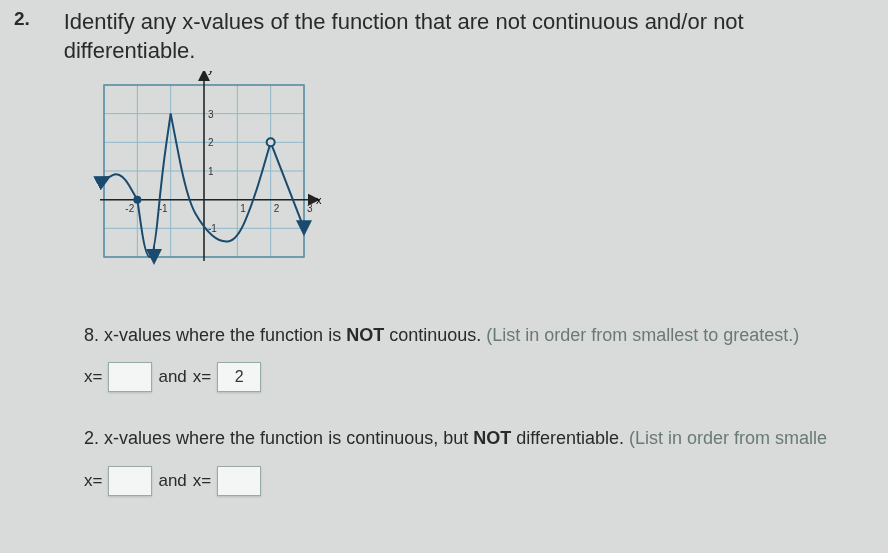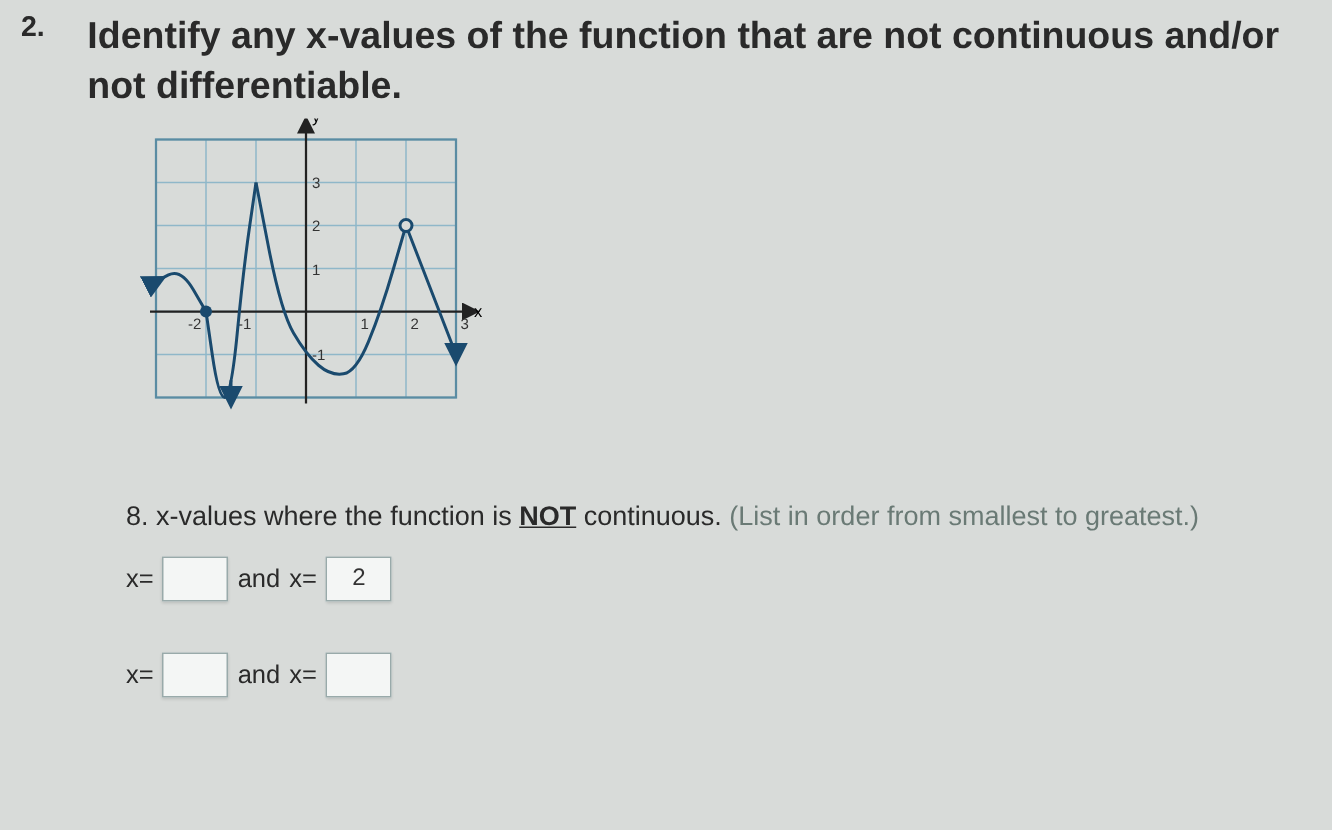--- a/index.html
+++ b/index.html
@@ -24,8 +24,8 @@
       width: 30px;
     }
     .qtext {
-      font-size: 25px;
-      font-weight: bold;
+      font-size: 22px;
+      font-weight: normal;
       line-height: 1.3;
     }
     .graph-wrap {

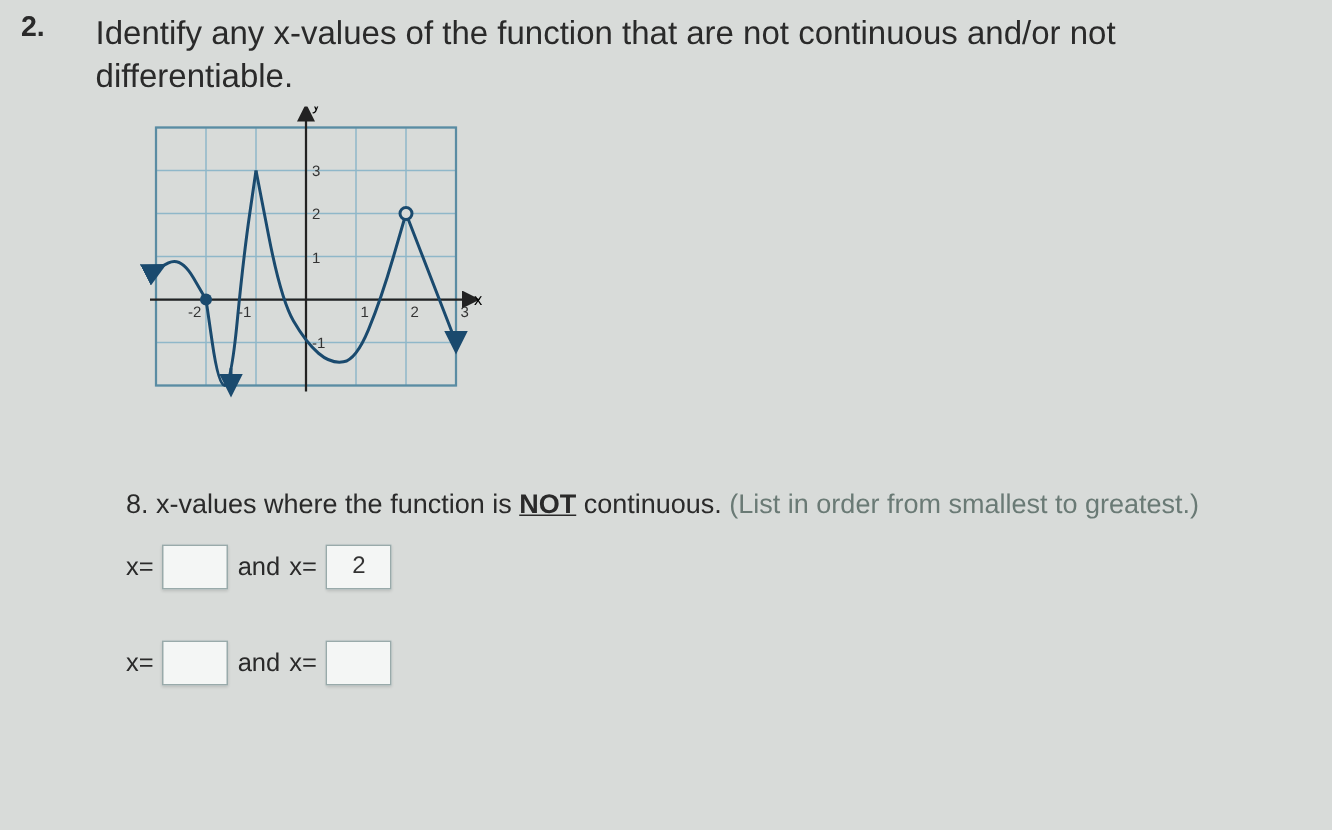--- a/index.html
+++ b/index.html
@@ -40,7 +40,7 @@
       font-size: 18px;
       line-height: 1.4;
     }
-    .sub-line .bold { font-weight: bold; text-decoration: underline; }
+    .sub-line .bold { font-weight: bold; }
     .hint { color: #6a7a75; }
     .answer-row {
       display: flex;

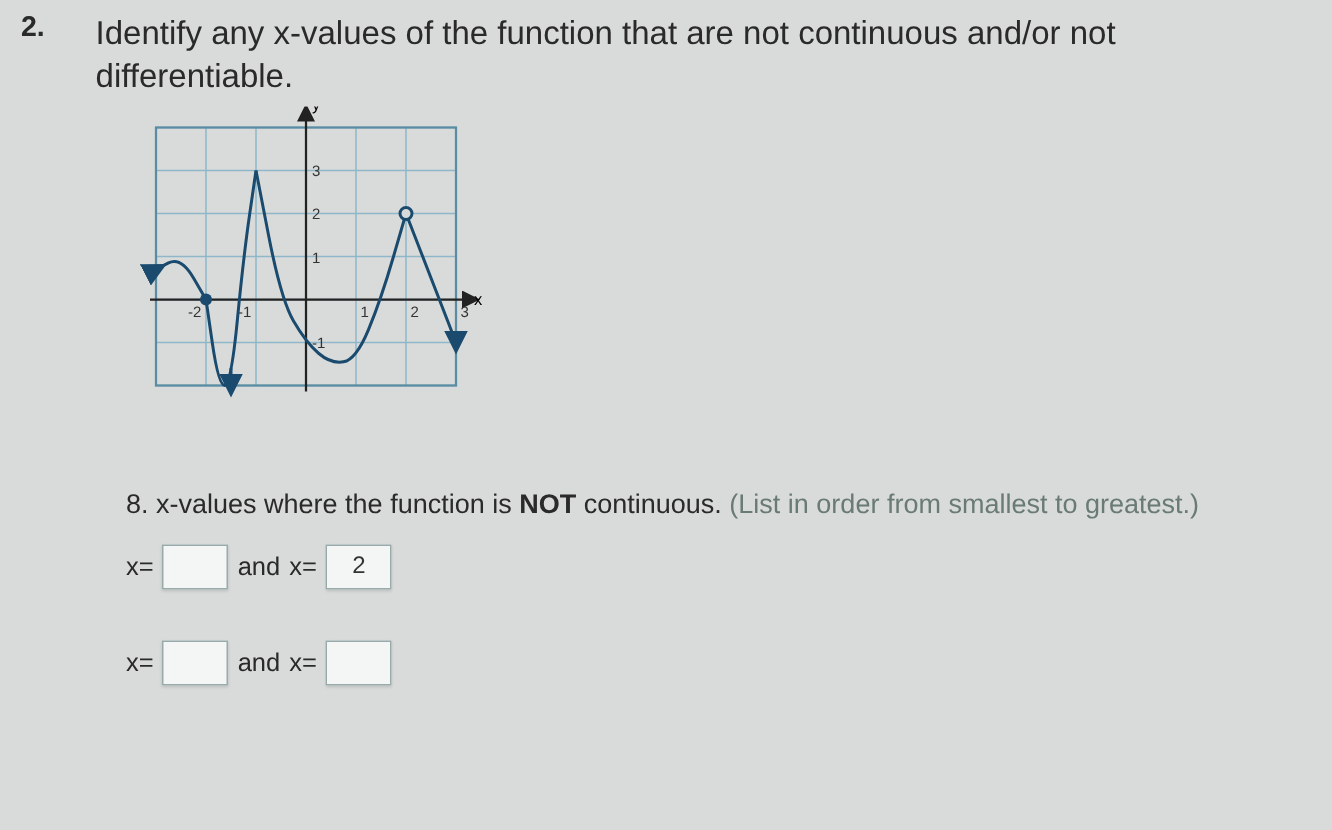--- a/index.html
+++ b/index.html
@@ -146,6 +146,9 @@
 </div>
 
 <div class="sub-block2">
+  <div class="sub-line">
+    <span>2. x-values where the function is continuous, but </span><span class="bold">NOT</span><span> differentiable. </span><span class="hint">(List in order from smalle</span>
+  </div>
   <div class="answer-row">
     <span>x=</span>
     <span class="abox"></span>

